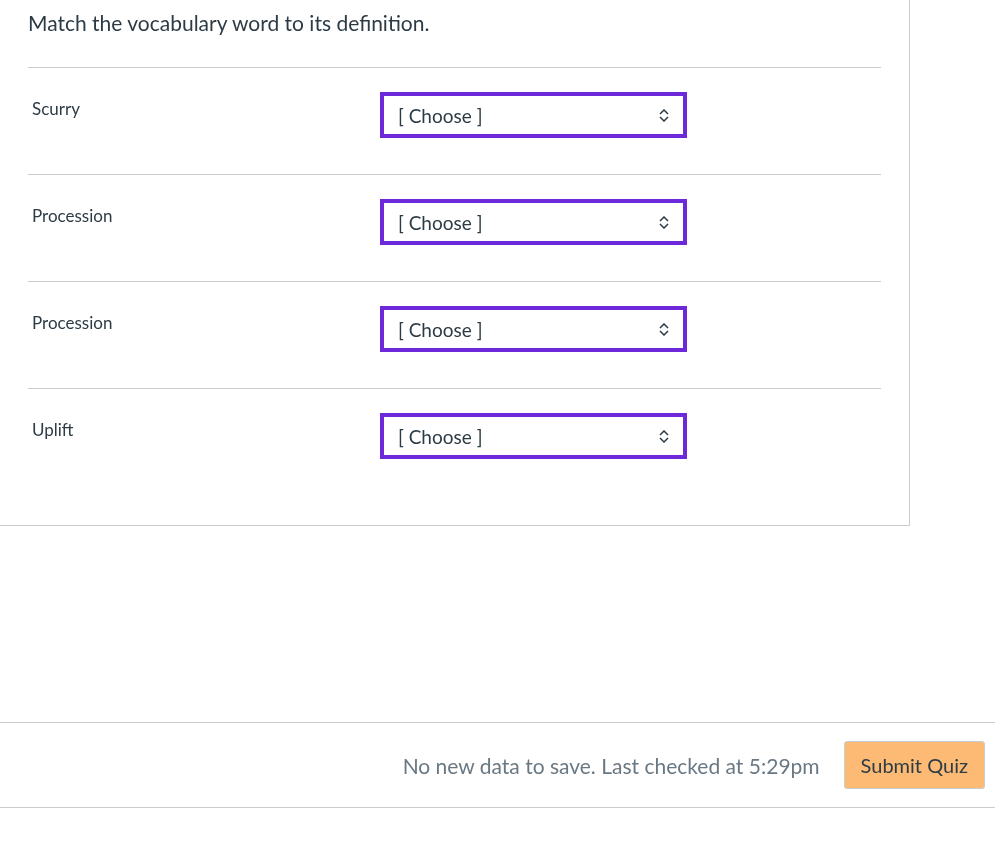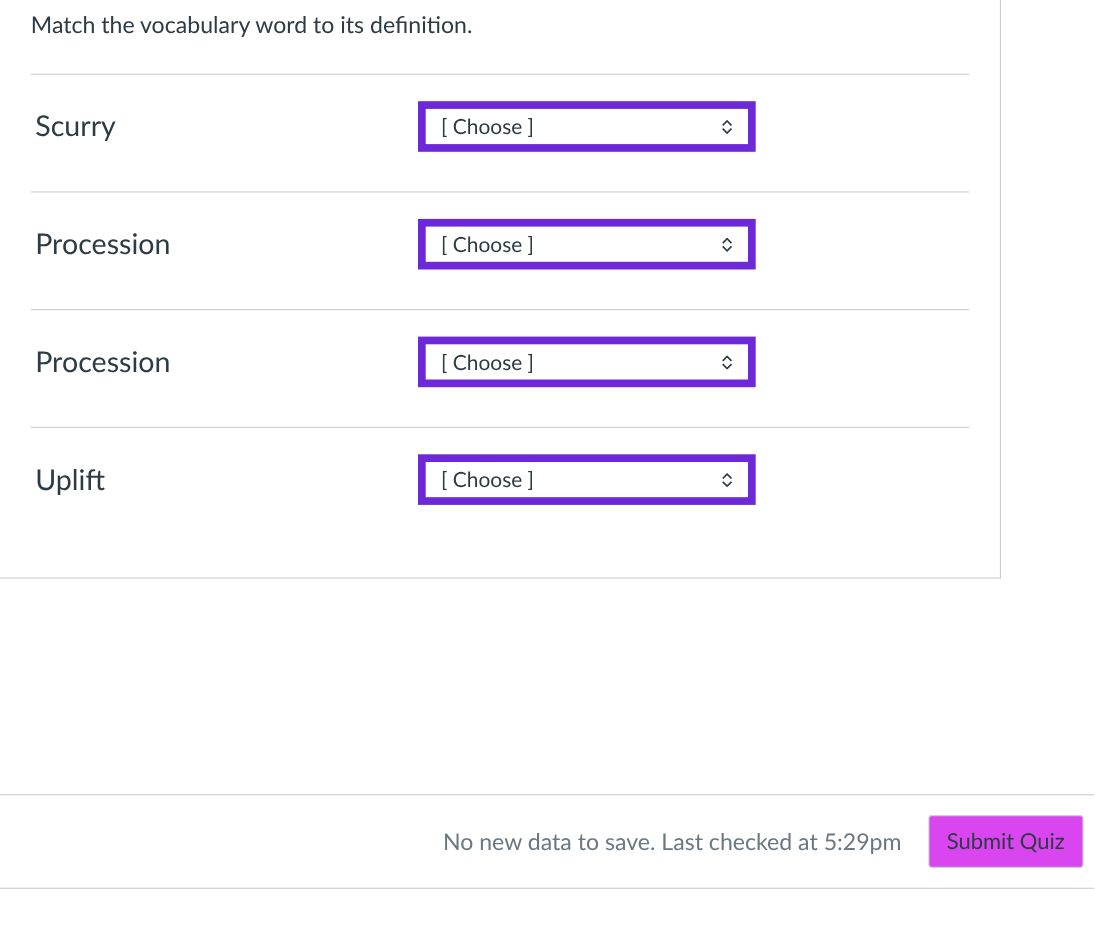--- a/index.html
+++ b/index.html
@@ -42,7 +42,7 @@
     }
     .term-label {
       width: 352px;
-      font-size: 26px;
+      font-size: 17px;
       color: #2d3b45;
       padding-top: 6px;
       padding-left: 4px;

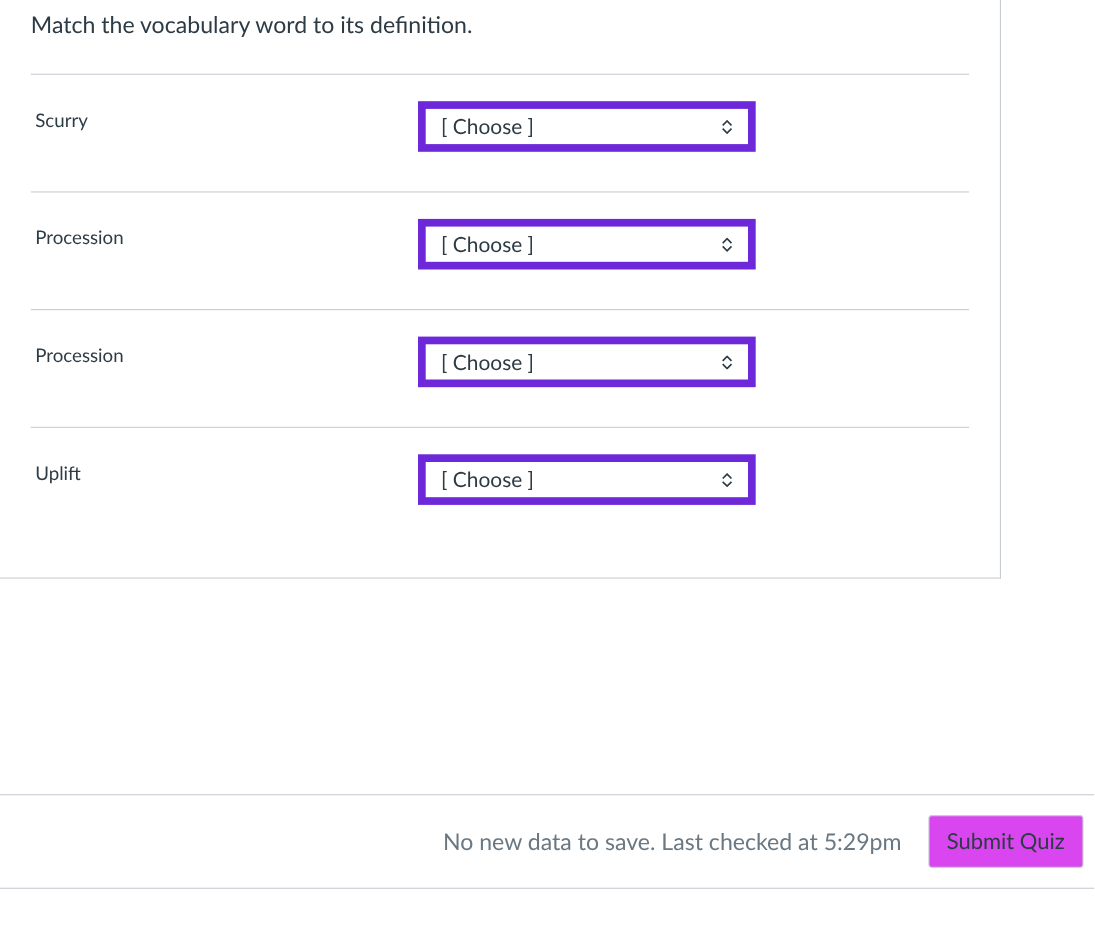--- a/index.html
+++ b/index.html
@@ -50,7 +50,7 @@
     .choose-dropdown {
       width: 307px;
       height: 46px;
-      border: 7px solid #6d28d9;
+      border: 4px solid #6d28d9;
       background: #fff;
       display: flex;
       align-items: center;

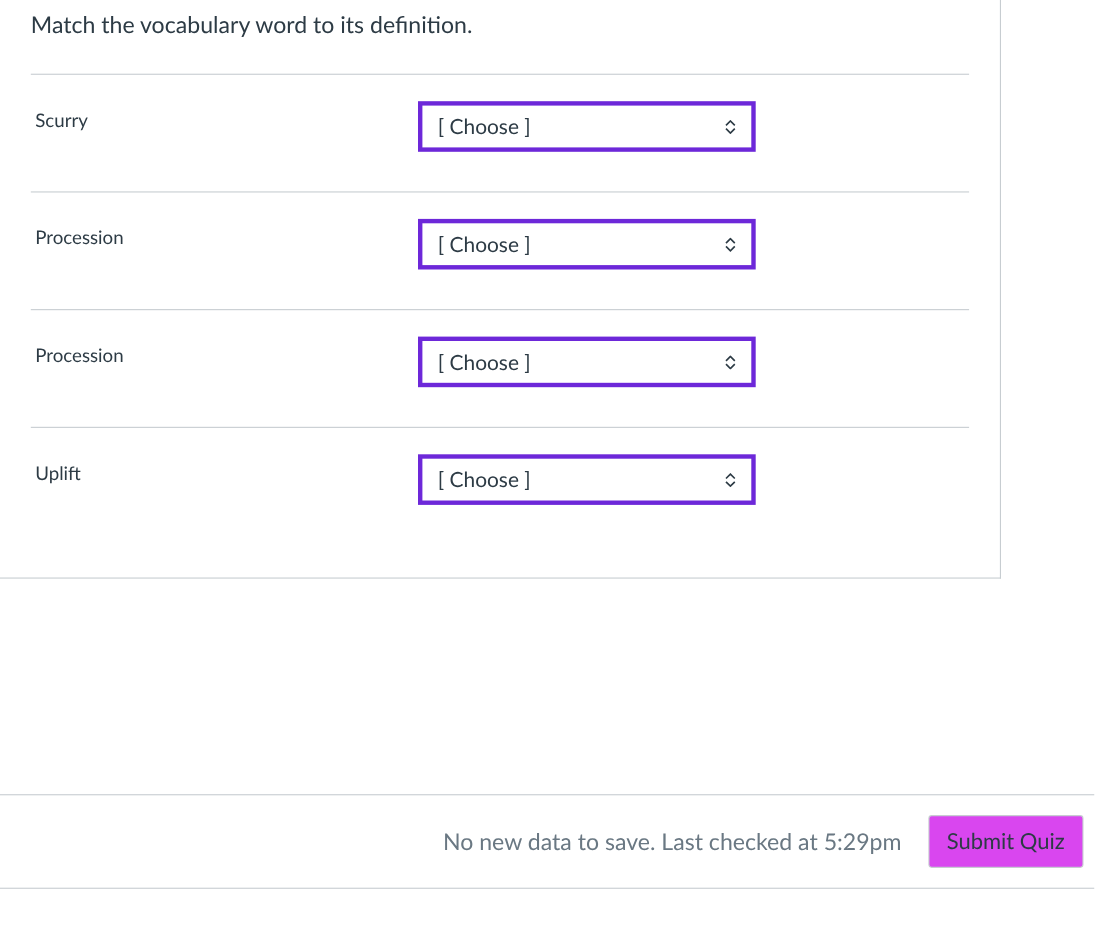--- a/index.html
+++ b/index.html
@@ -92,7 +92,7 @@
       font-weight: 400;
     }
     .submit-button {
-      background: #d946ef;
+      background: #fdba74;
       border: 1px solid #c7cdd1;
       border-radius: 3px;
       padding: 11px 16px;

